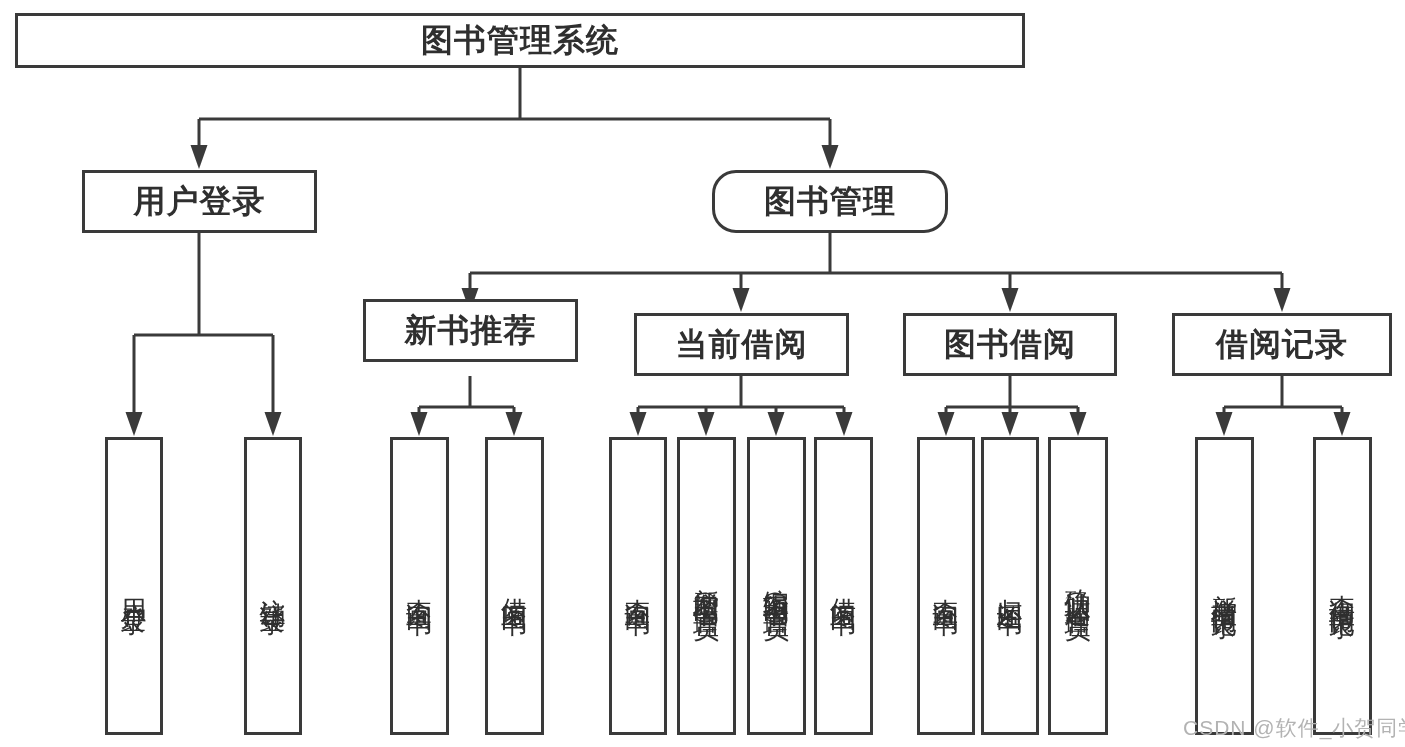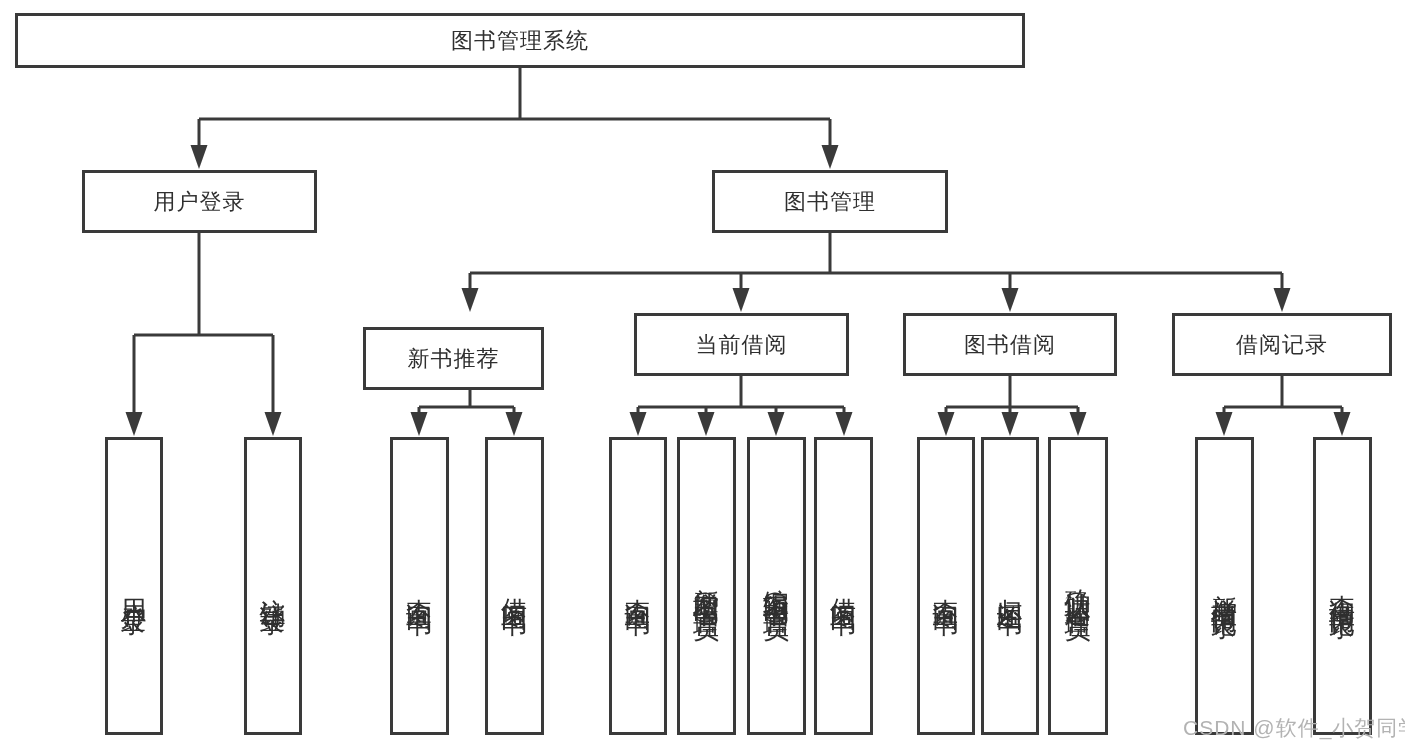--- a/index.html
+++ b/index.html
@@ -29,7 +29,7 @@
     color:var(--text);
     z-index:2;
   }
-  .h-node{font-size:22px;letter-spacing:1px;white-space:nowrap;}
+  .h-node{font-size:32px;letter-spacing:1px;white-space:nowrap;font-weight:bold;}
   .v-node{font-size:26px;}
   .v-node .lbl{
     writing-mode:vertical-rl;

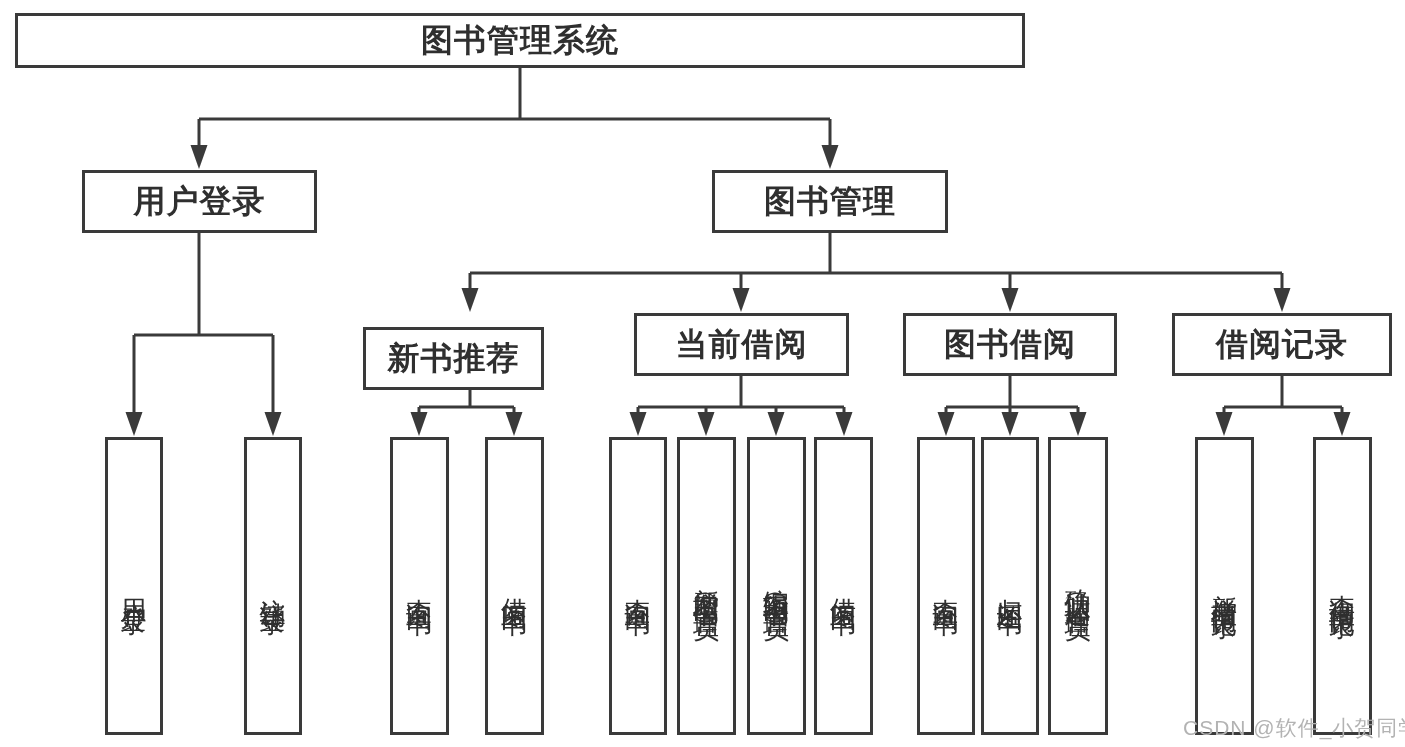--- a/index.html
+++ b/index.html
@@ -106,7 +106,7 @@
   <div class="node h-node" style="left:82px;top:170px;width:235px;height:63px;">
     <span class="lbl">用户登录</span>
   </div>
-  <div class="node h-node" style="left:712px;top:170px;width:236px;height:63px;">
+  <div class="node h-node" style="left:712px;top:170px;width:236px;height:63px;border-radius:24px;">
     <span class="lbl">图书管理</span>
   </div>
 

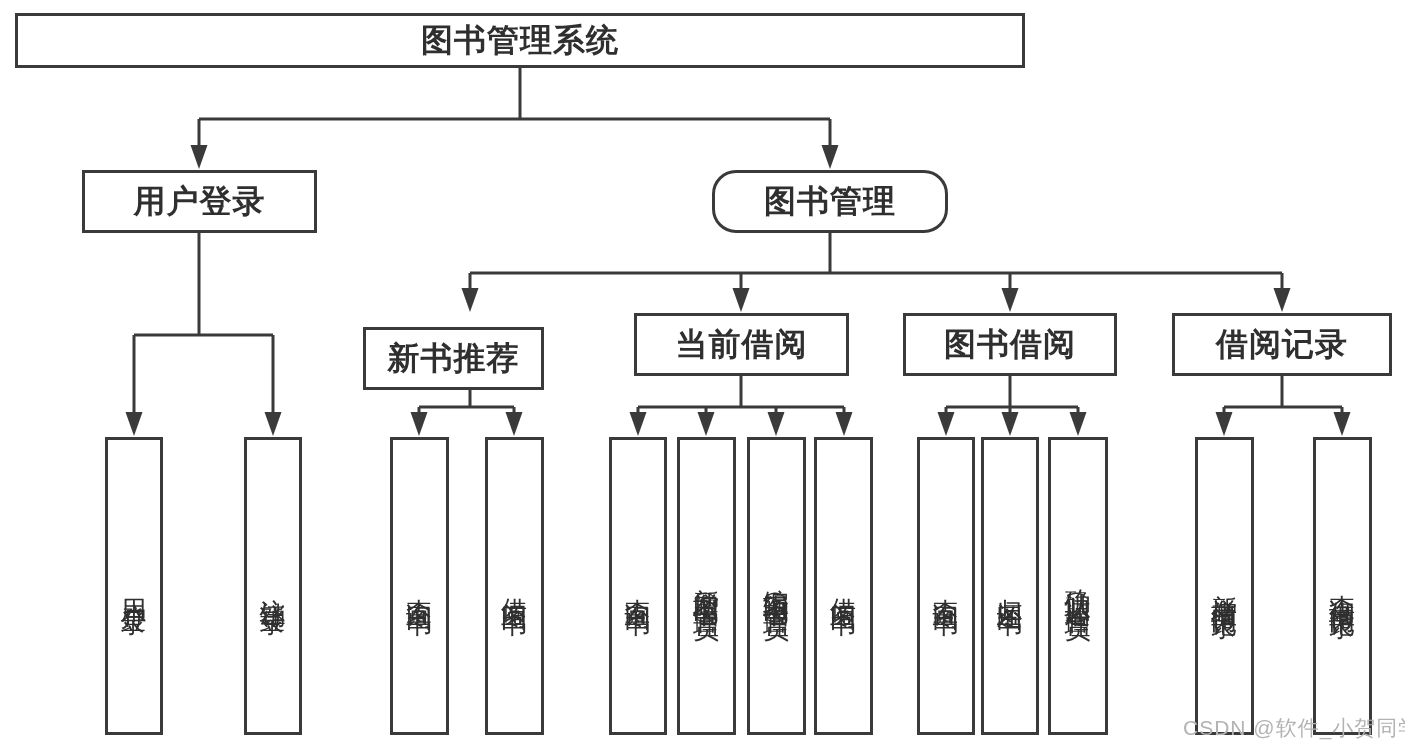--- a/index.html
+++ b/index.html
@@ -110,7 +110,7 @@
     <span class="lbl">图书管理</span>
   </div>
 
-  <div class="node h-node" style="left:363px;top:327px;width:181px;height:63px;">
+  <div class="node h-node" style="left:363px;top:299px;width:215px;height:63px;">
     <span class="lbl">新书推荐</span>
   </div>
   <div class="node h-node" style="left:634px;top:313px;width:215px;height:63px;">

